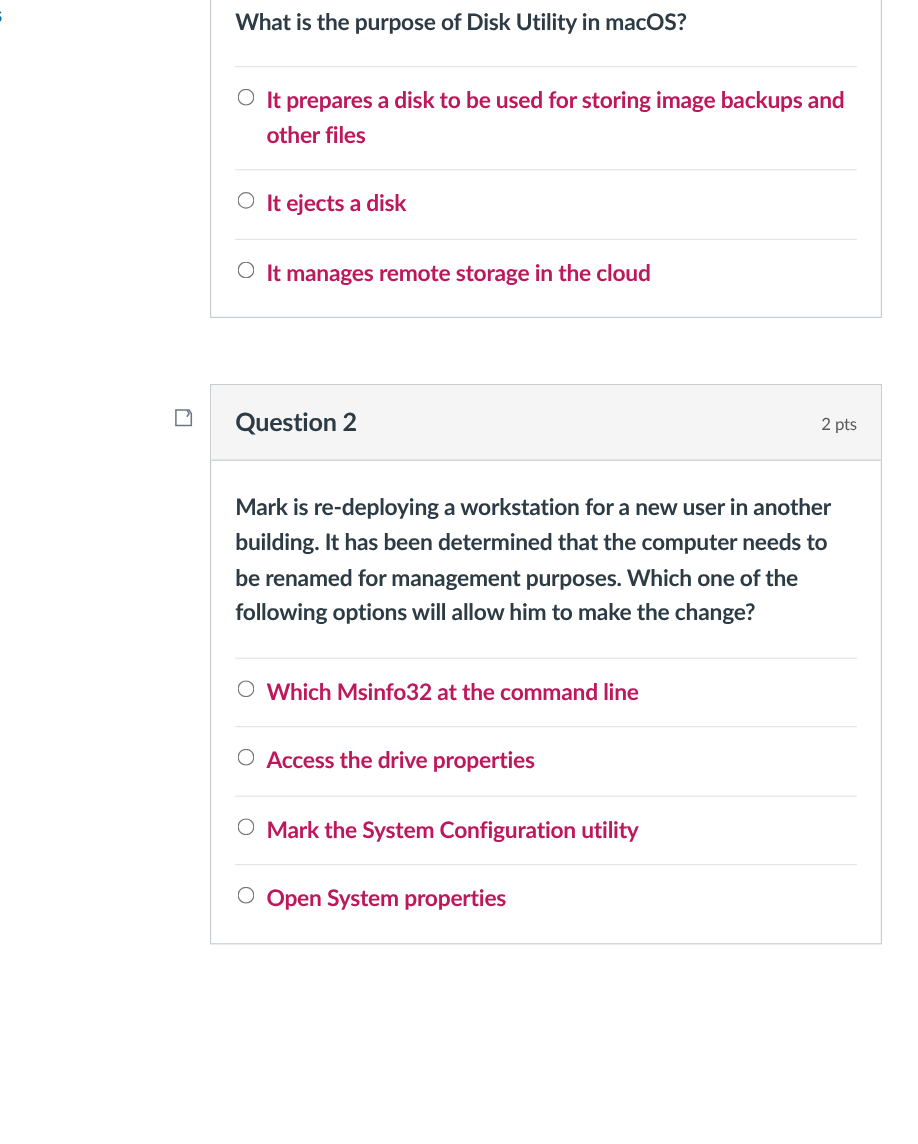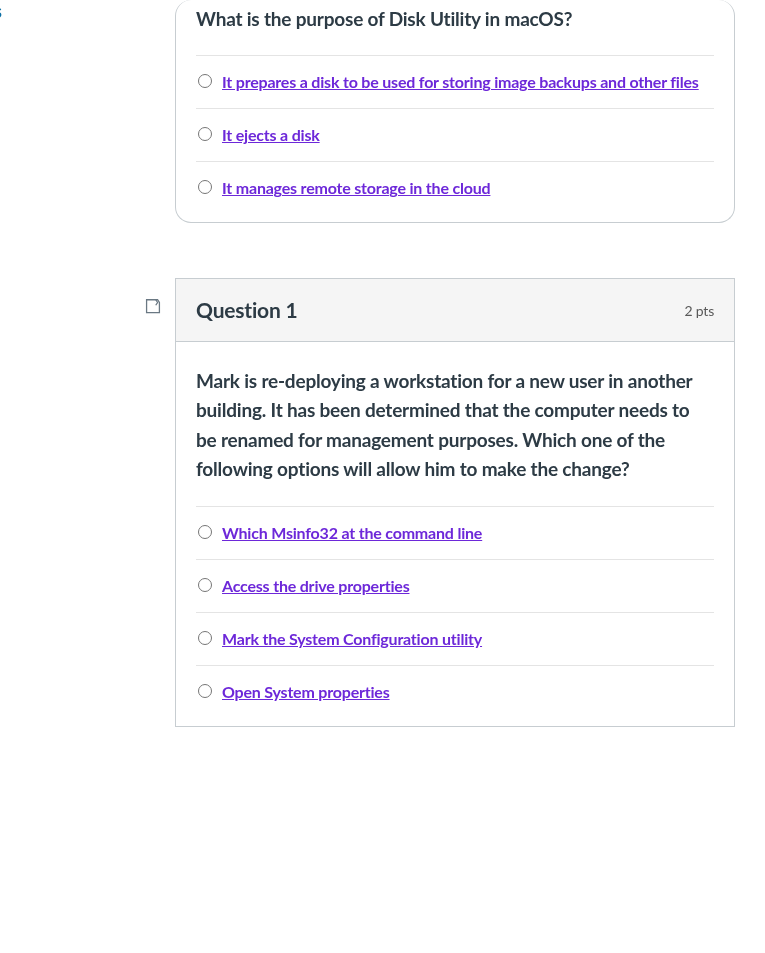--- a/index.html
+++ b/index.html
@@ -111,7 +111,7 @@
 
 <div class="page-container">
 
-  <div class="question-card q1-card" style="border-top:none;border-radius:16px;">
+  <div class="question-card q1-card" style="border-top:none;">
     <div class="question-body">
       <div class="question-text">What is the purpose of Disk Utility in macOS?</div>
       <div class="answers">

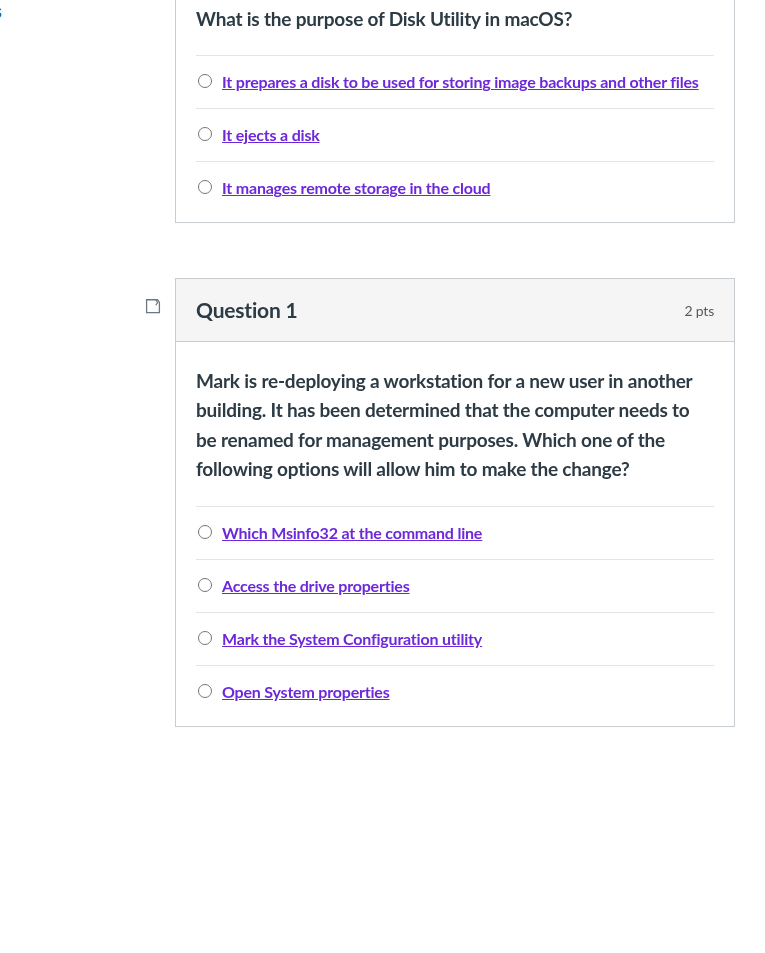--- a/index.html
+++ b/index.html
@@ -71,11 +71,10 @@
       flex-shrink: 0;
     }
     .answer-text {
-      font-size: 16px;
+      font-size: 19px;
       font-weight: 700;
-      color: #6d28d9;
+      color: #be185d;
       line-height: 1.5;
-      text-decoration: underline;
     }
     .flag-icon {
       position: absolute;

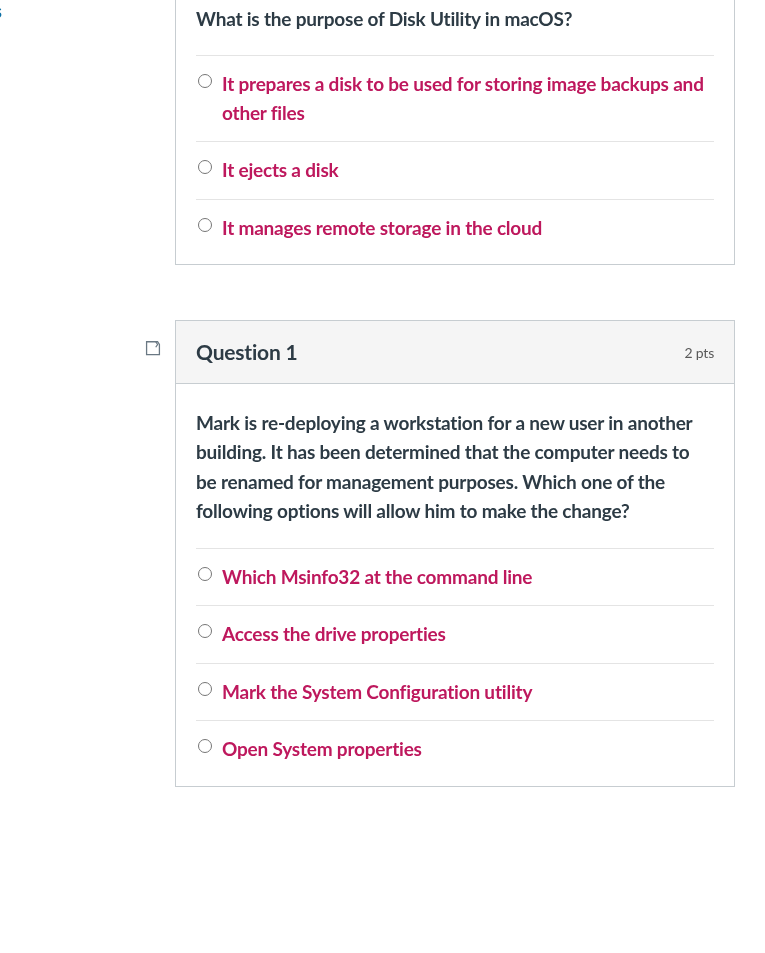--- a/index.html
+++ b/index.html
@@ -138,7 +138,7 @@
       </svg>
     </span>
     <div class="question-header">
-      <span class="question-title">Question 1</span>
+      <span class="question-title">Question 2</span>
       <span class="question-points">2 pts</span>
     </div>
     <div class="question-body">

